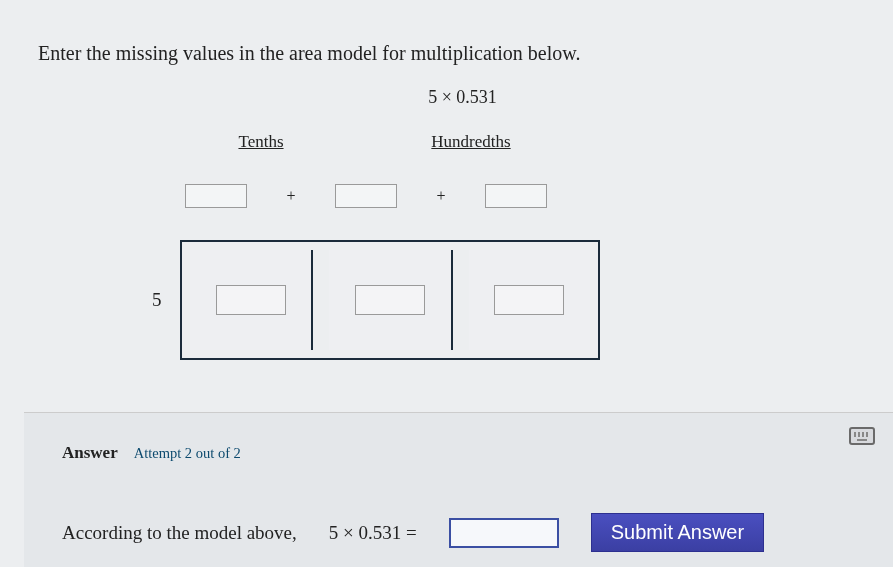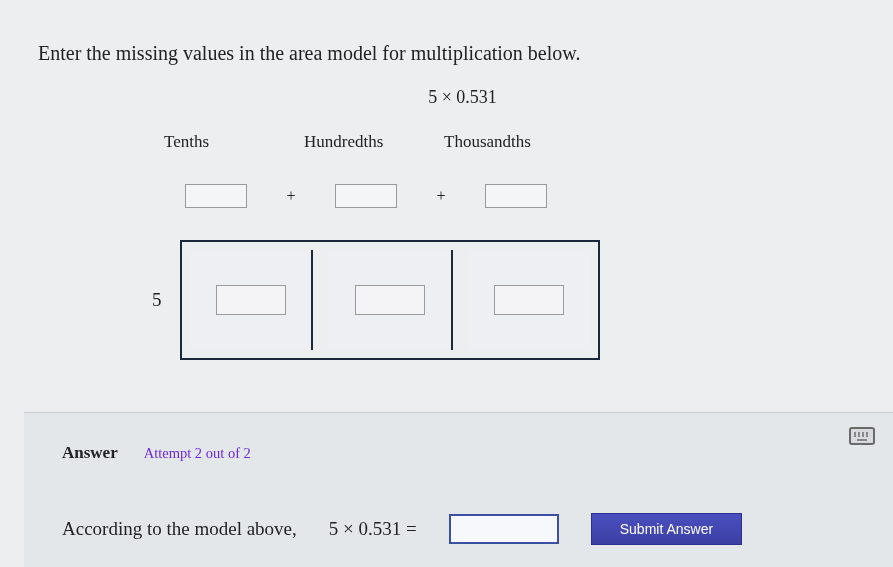--- a/index.html
+++ b/index.html
@@ -33,6 +33,8 @@
     }
     .header-col {
       flex: 1;
+      text-align: center;
+      text-decoration: underline;
       font-size: 17px;
     }
     .top-inputs {

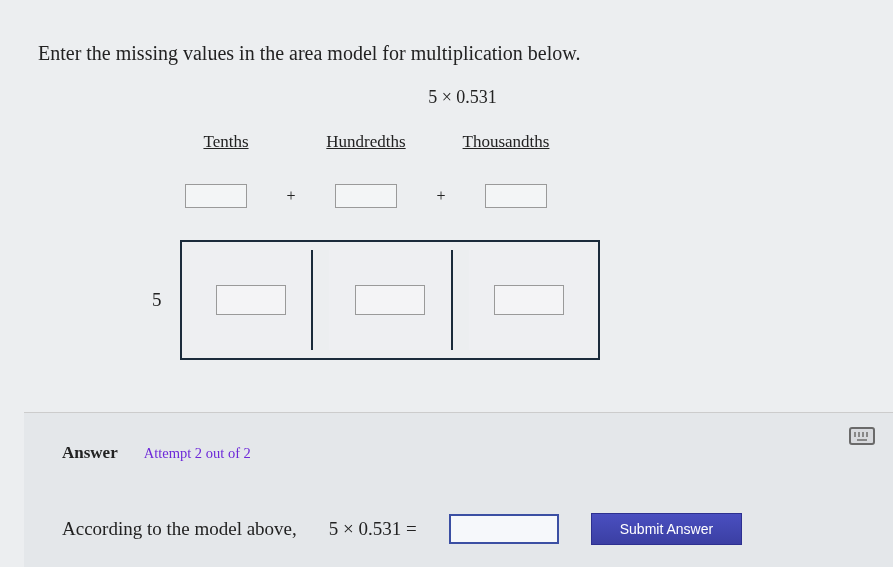--- a/index.html
+++ b/index.html
@@ -159,7 +159,6 @@
   <div class="headers">
     <div class="header-col">Tenths</div>
     <div class="header-col">Hundredths</div>
-    <div class="header-col">Thousandths</div>
   </div>
 
   <div class="top-inputs">

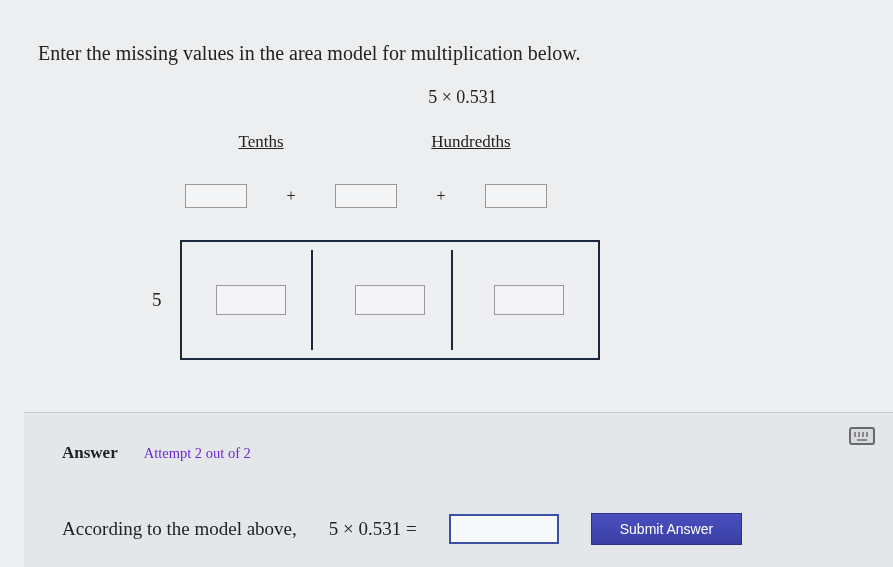--- a/index.html
+++ b/index.html
@@ -98,7 +98,7 @@
       background: #e4e7ea;
       border-top: 1px solid #ccc;
     }
-    .answer-head { display: flex; align-items: baseline; gap: 10px; }
+    .answer-head { display: flex; align-items: baseline; }
     .answer-label { font-weight: bold; font-size: 17px; }
     .attempt-text { font-size: 14.5px; color: #6d28d9; }
     .final-row {

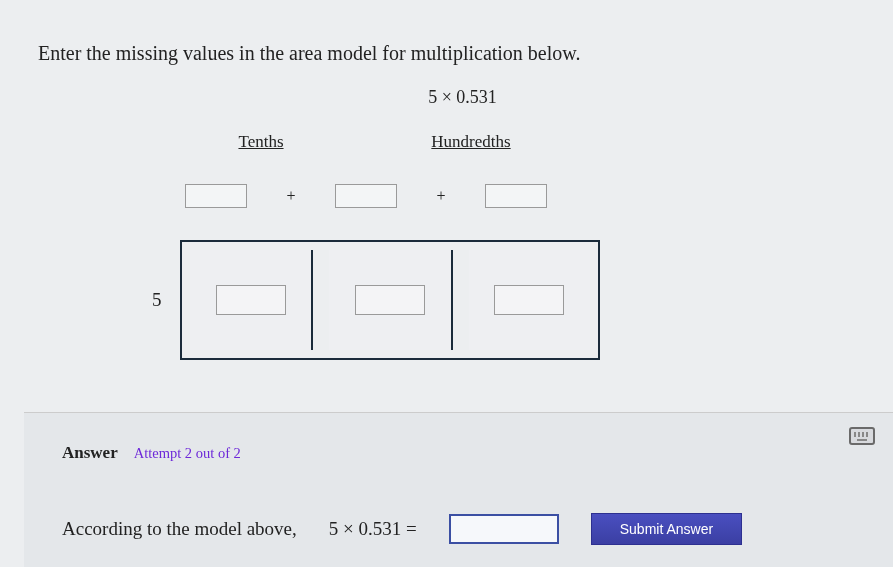--- a/index.html
+++ b/index.html
@@ -100,7 +100,7 @@
     }
     .answer-head { display: flex; align-items: baseline; }
     .answer-label { font-weight: bold; font-size: 17px; }
-    .attempt-text { font-size: 14.5px; color: #6d28d9; }
+    .attempt-text { font-size: 14.5px; color: #0c4a6e; }
     .final-row {
       margin-top: 34px;
       display: flex;

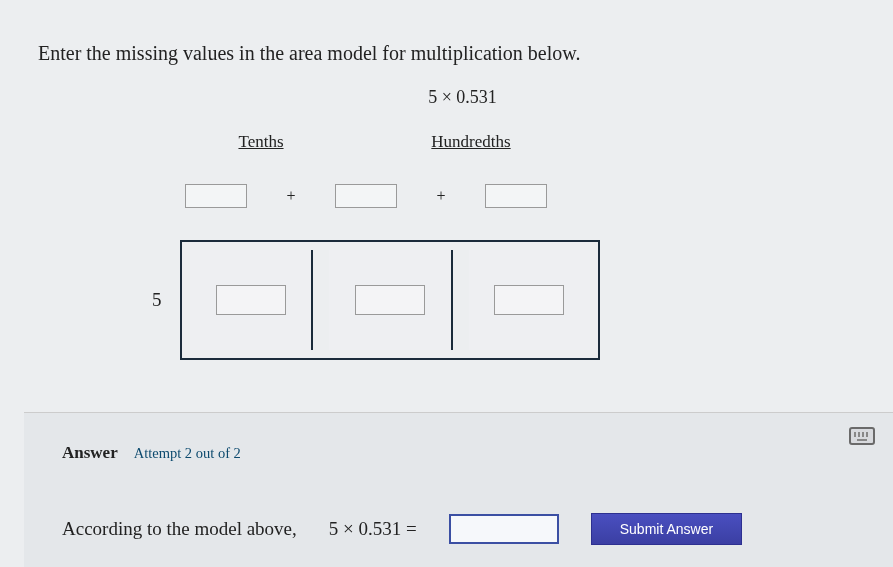--- a/index.html
+++ b/index.html
@@ -119,8 +119,8 @@
       background: linear-gradient(#4a4fc0, #3b3fa3);
       color: #fff;
       border: 1px solid #2d3090;
-      font-size: 14px;
-      padding: 7px 28px;
+      font-size: 20px;
+      padding: 7px 19px;
       font-family: Arial, sans-serif;
       cursor: pointer;
     }

